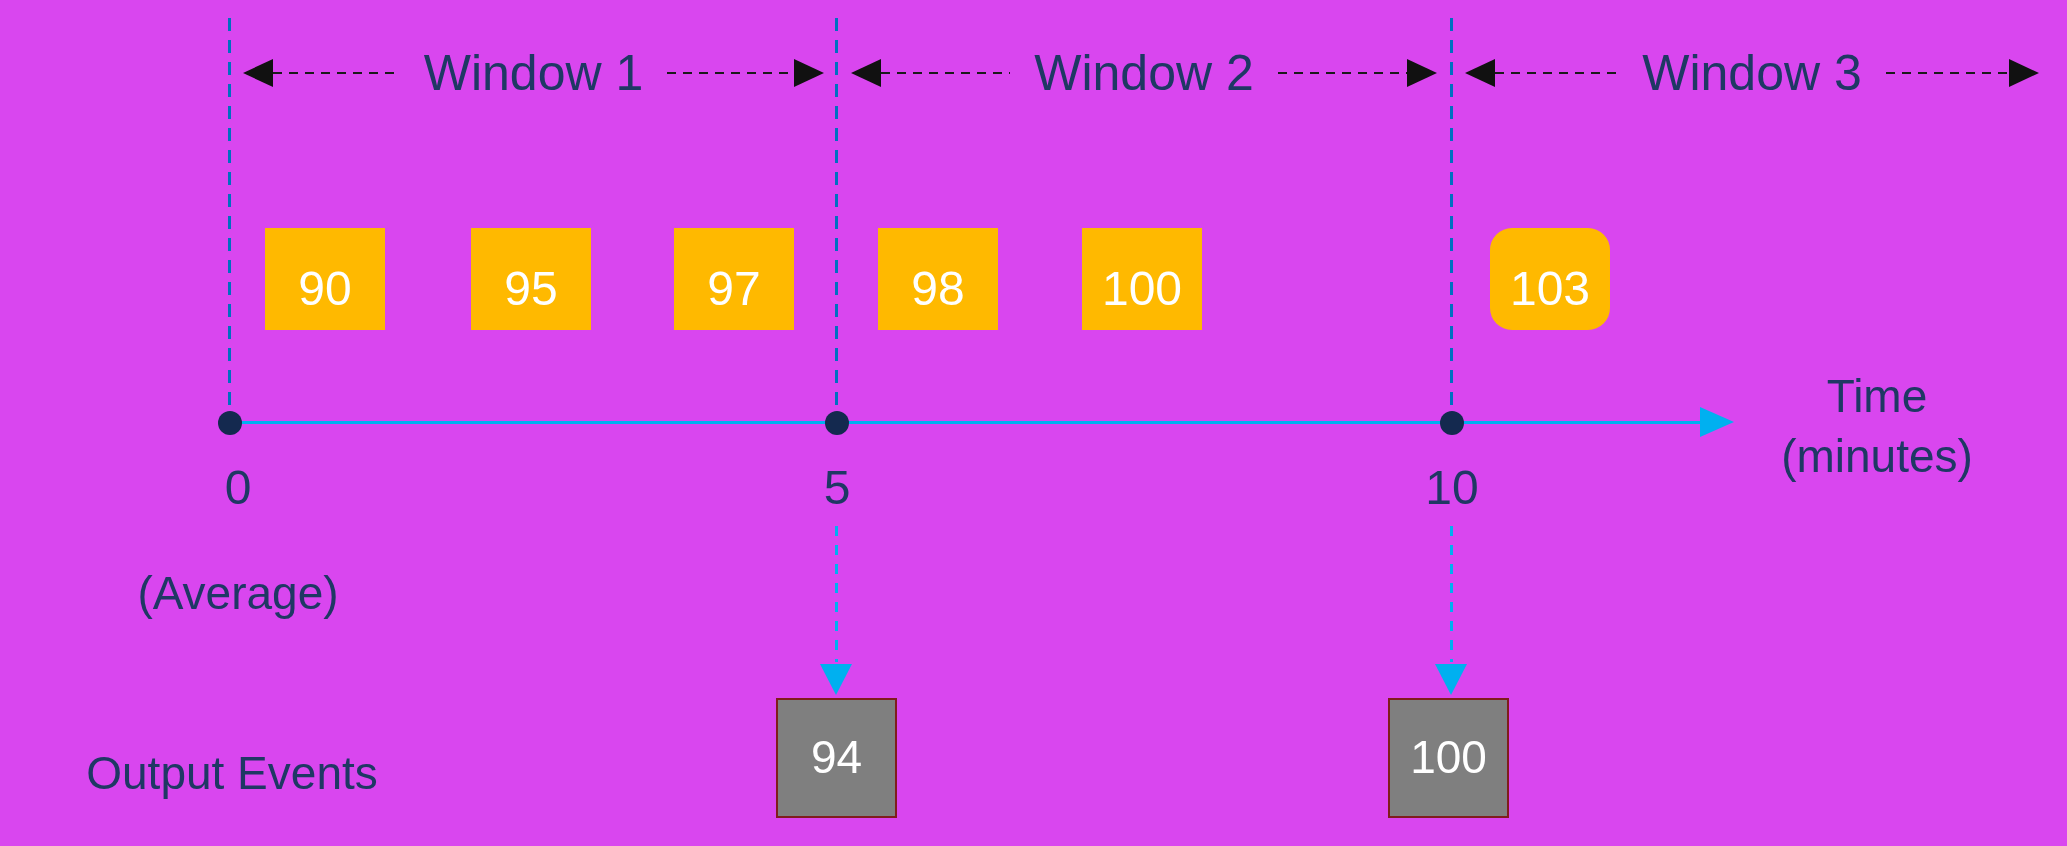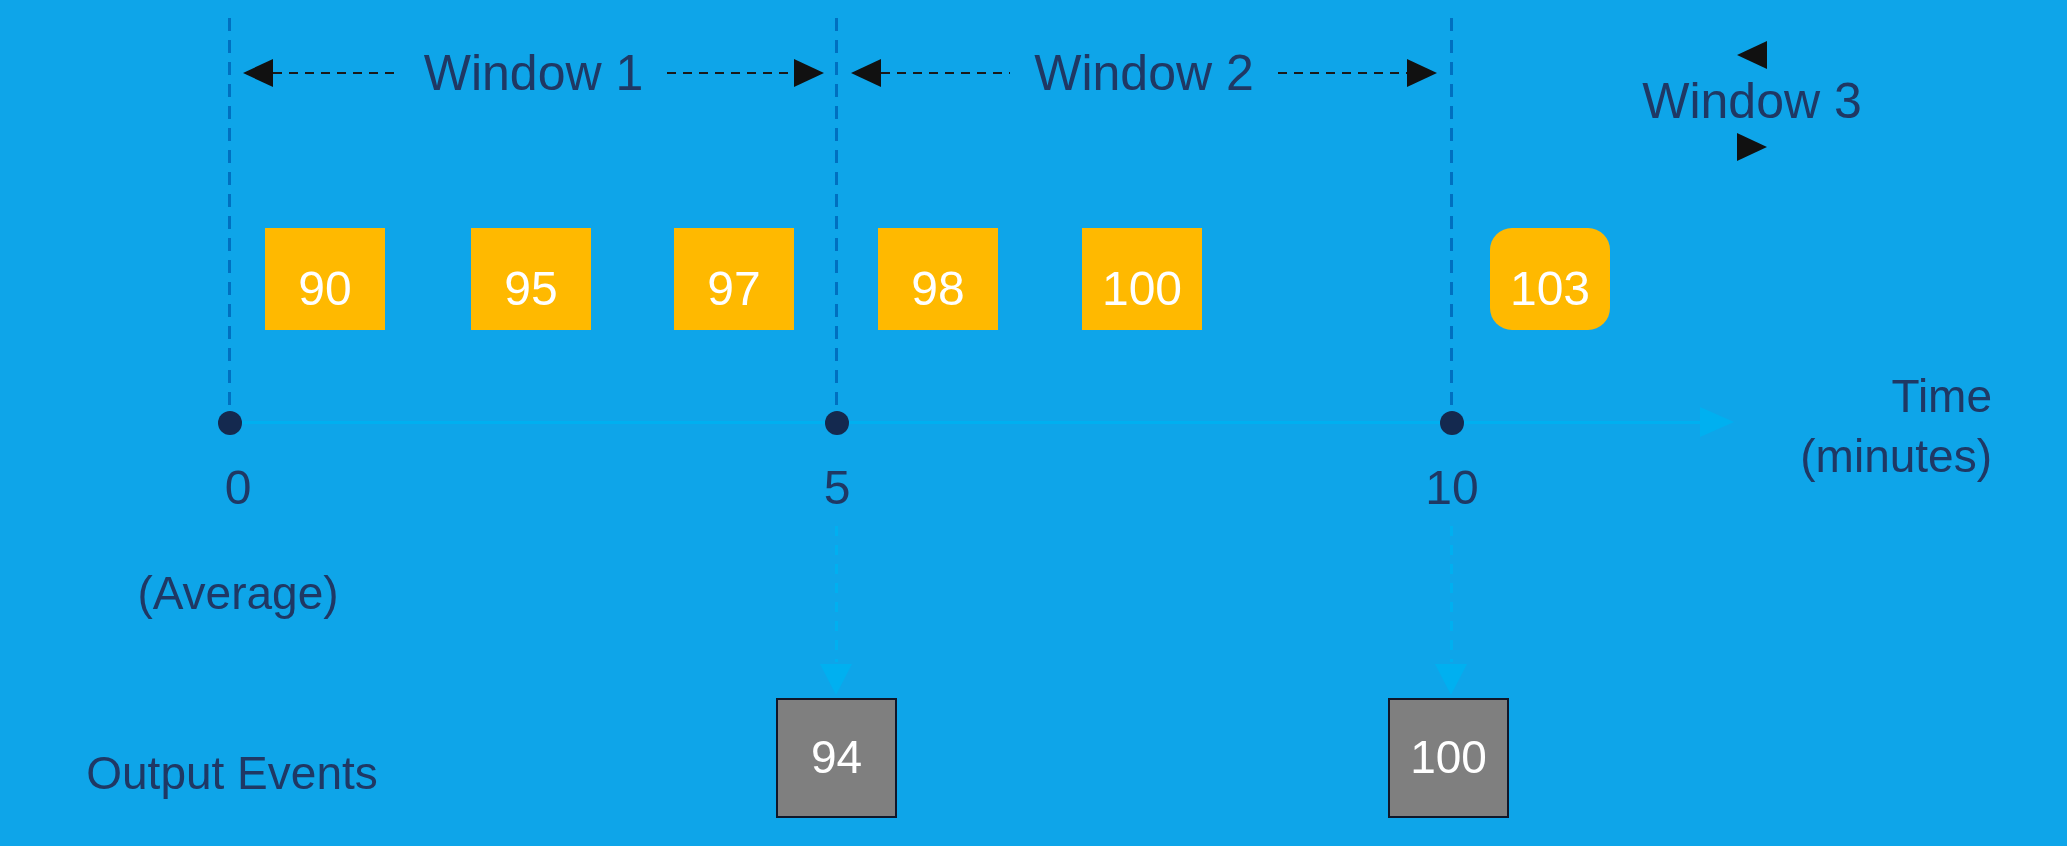--- a/index.html
+++ b/index.html
@@ -7,7 +7,7 @@
     position: relative;
     width: 2067px;
     height: 846px;
-    background: #0ea5e9;
+    background: #d946ef;
     overflow: hidden;
     font-family: "Liberation Sans", sans-serif;
     color: #1F3864;

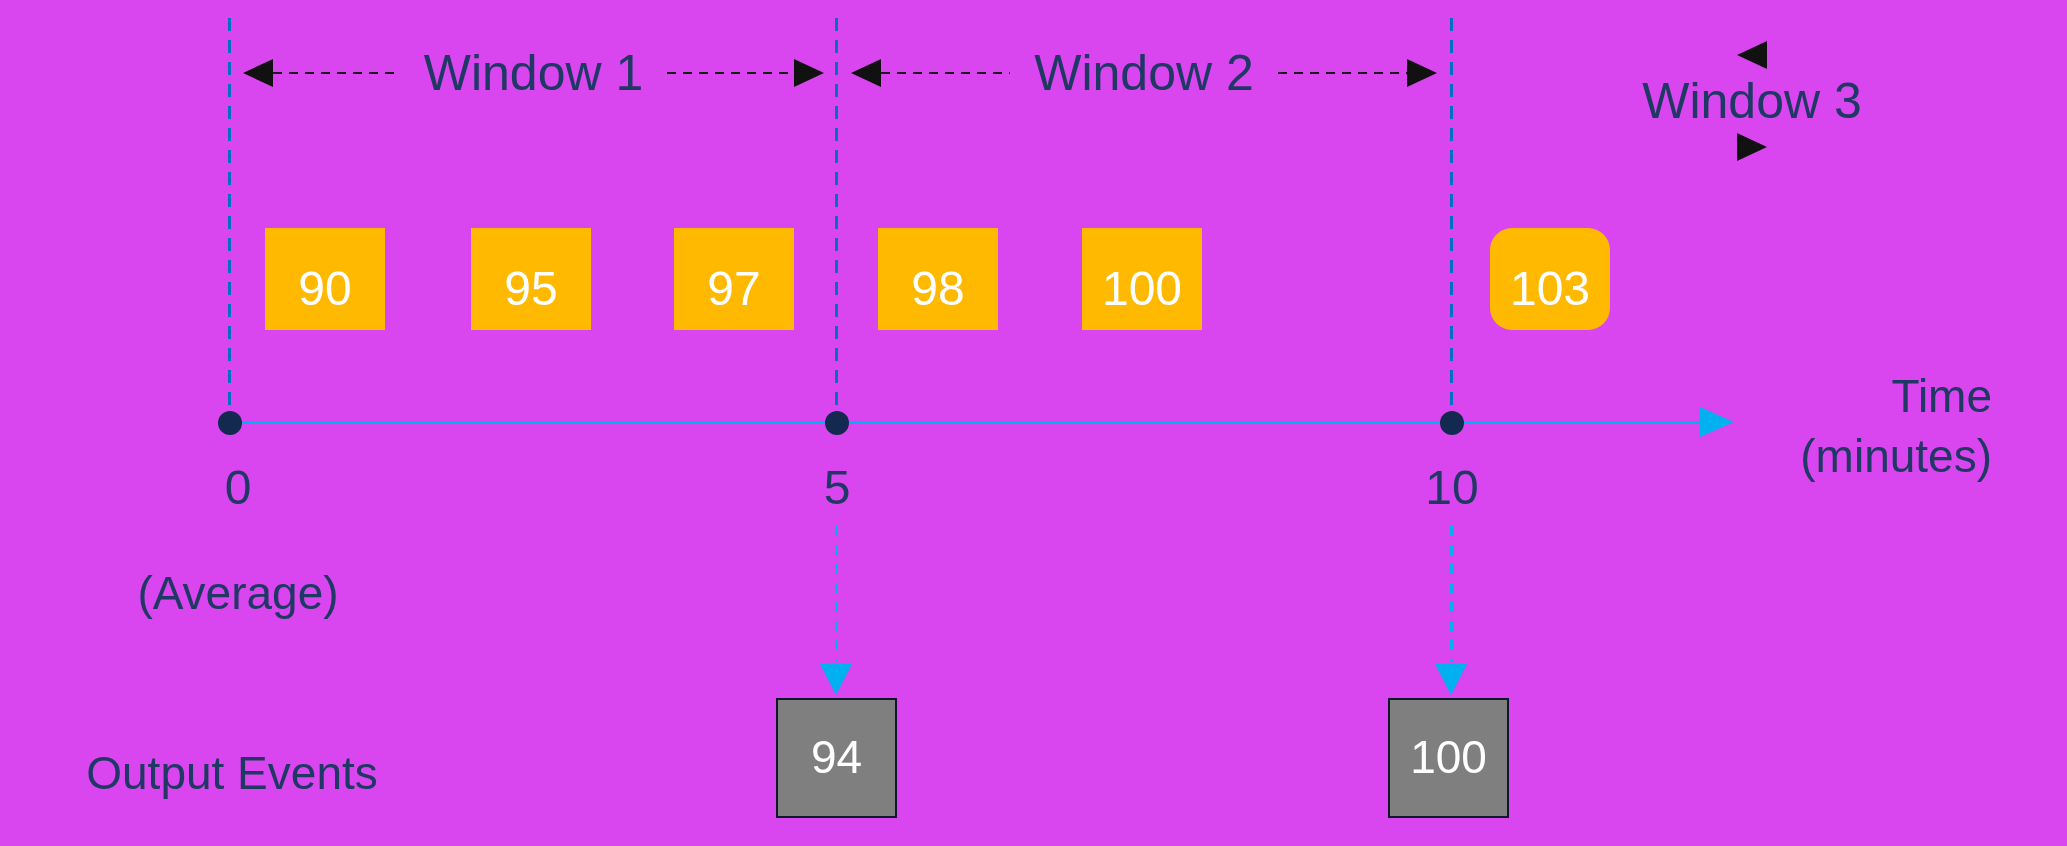--- a/index.html
+++ b/index.html
@@ -30,7 +30,7 @@
   }
   #win-header-1 { left: 243px;  width: 581px; }
   #win-header-2 { left: 851px;  width: 586px; }
-  #win-header-3 { left: 1465px; width: 574px; flex-direction: column; }
+  #win-header-3 { left: 1465px; width: 574px; }
   .win-label {
     font-size: 50px; font-weight: 300; color: #1F3864;
     margin: 0 24px; white-space: nowrap; line-height: 64px;

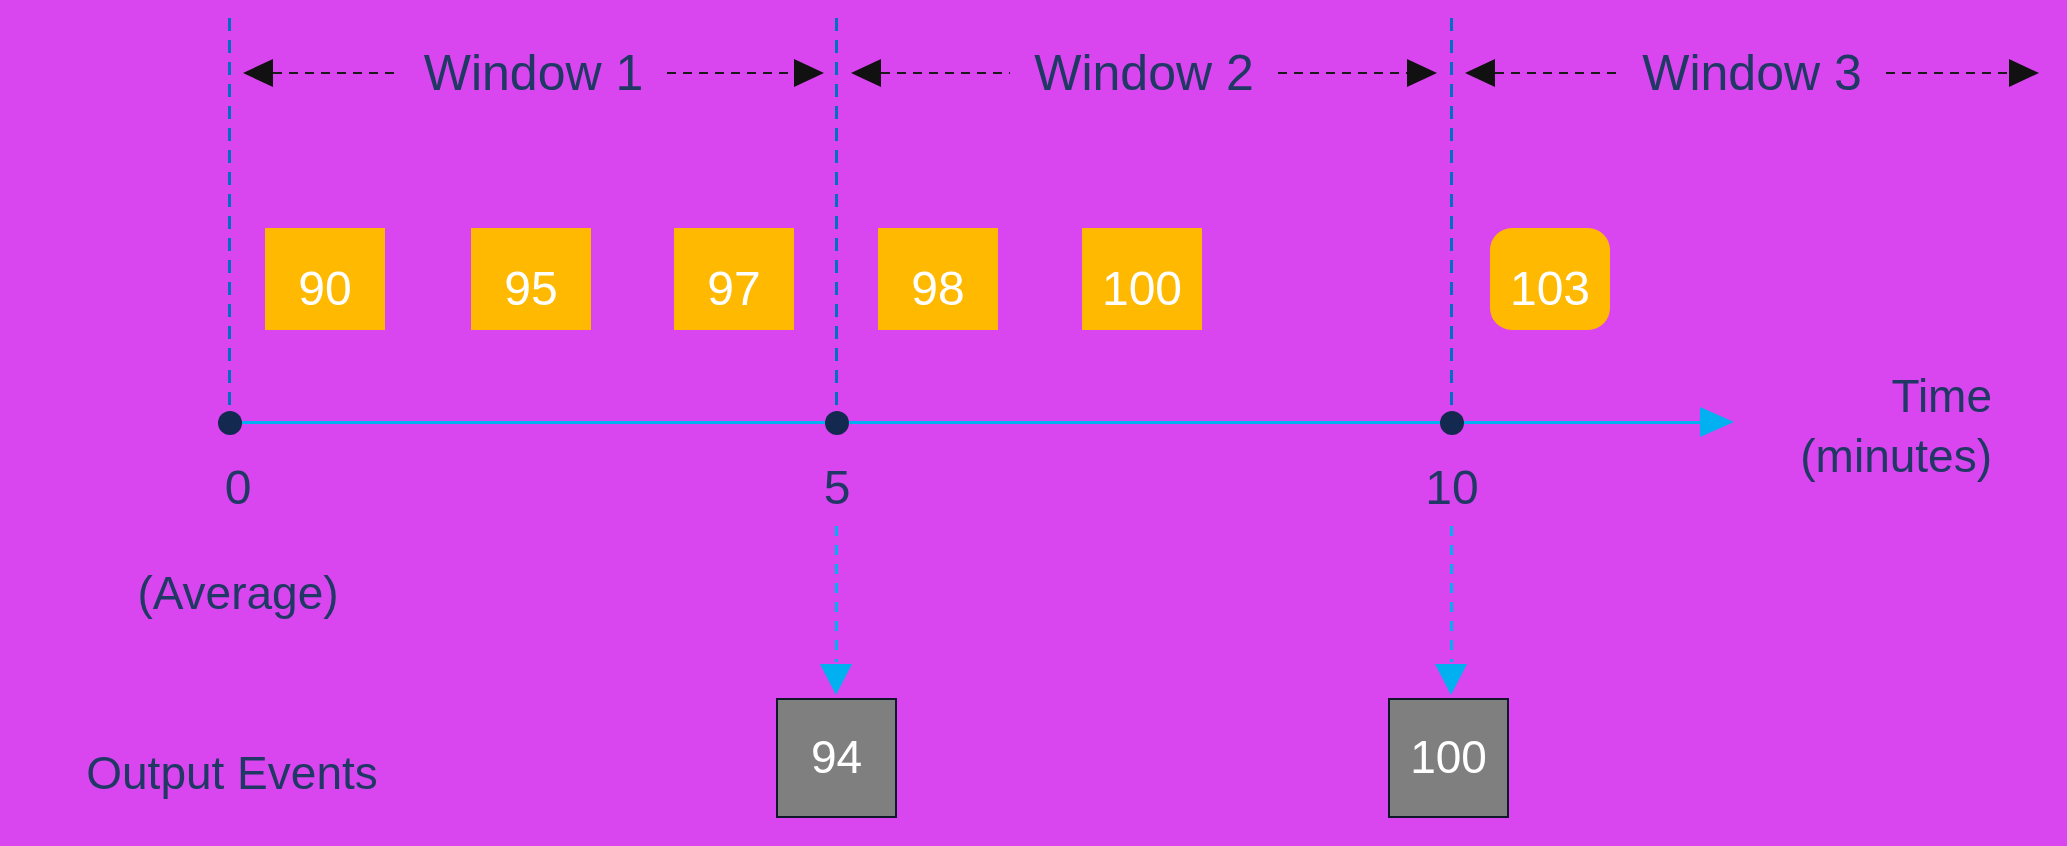--- a/index.html
+++ b/index.html
@@ -84,7 +84,7 @@
   #axis-label {
     left: 1762px; top: 366px; width: 230px;
     font-size: 46px; font-weight: 300; line-height: 60px;
-    text-align: right; color: #1F3864;
+    text-align: center; color: #1F3864;
   }
 
   

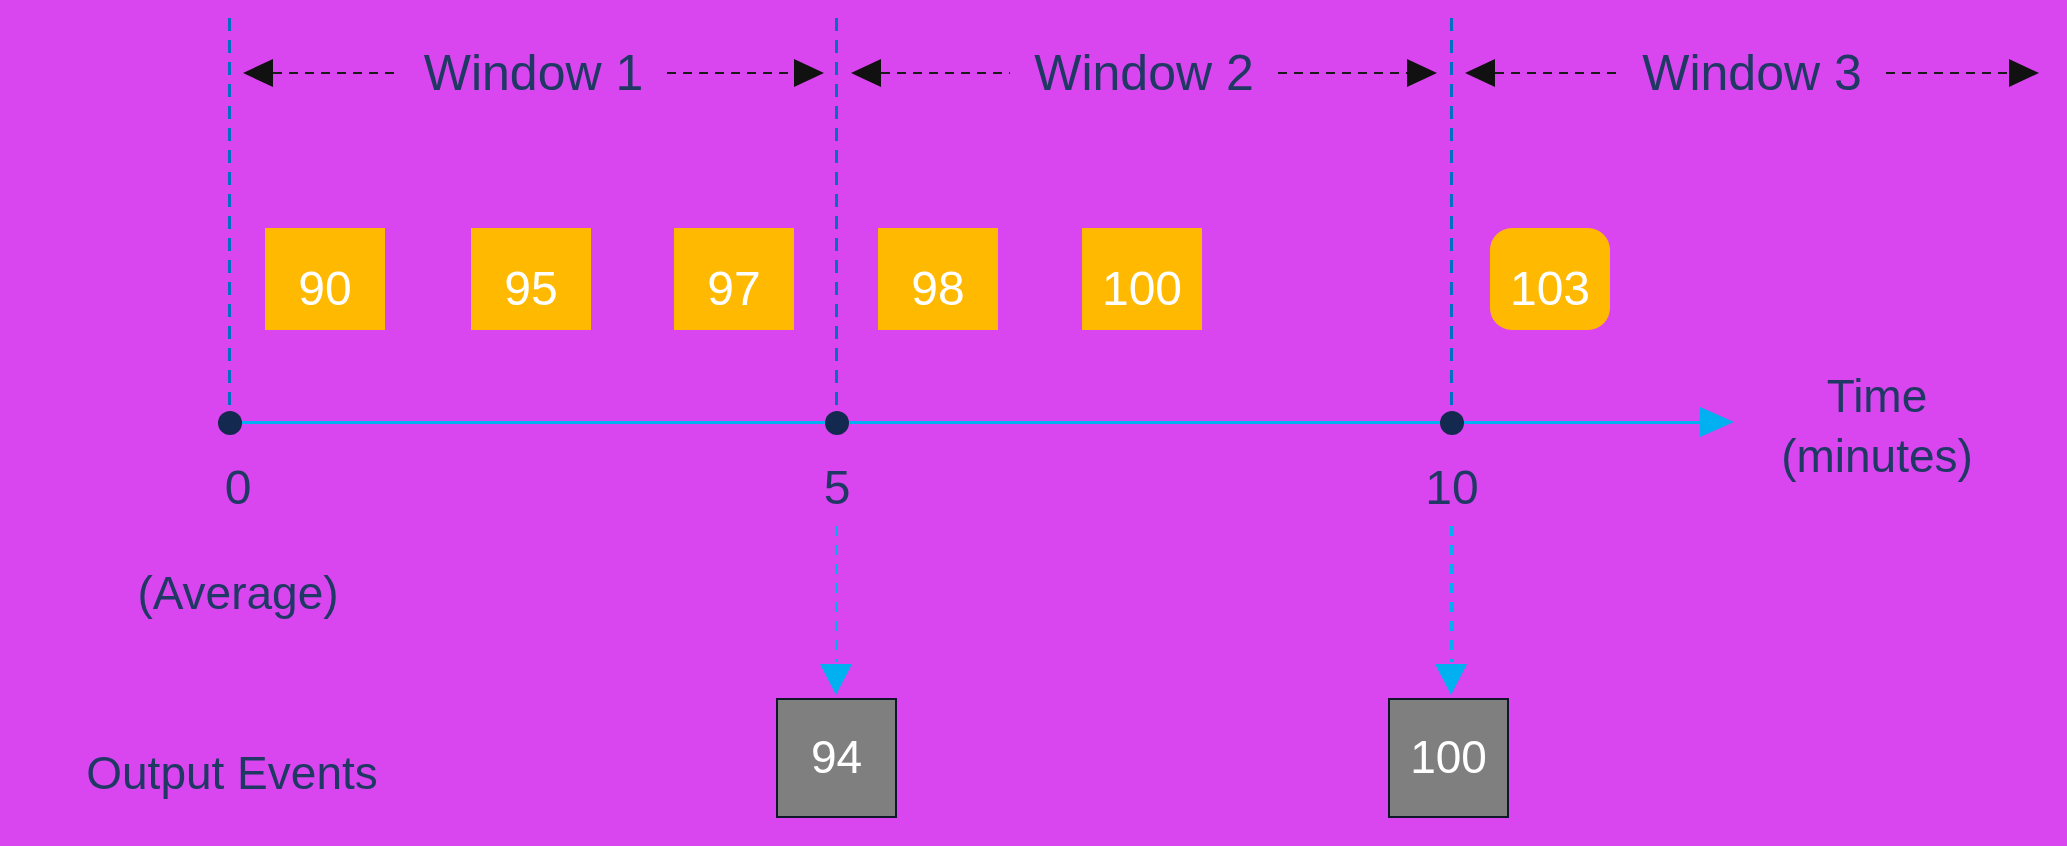--- a/index.html
+++ b/index.html
@@ -103,7 +103,7 @@
   
   .output-box {
     top: 698px; width: 121px; height: 120px;
-    background: #7F7F7F; border: 2px solid #0f172a; box-sizing: border-box;
+    background: #7F7F7F; border: 2px solid #7f1d1d; box-sizing: border-box;
     color: #ffffff; font-size: 46px; font-weight: 300;
     text-align: center; line-height: 114px;
   }

